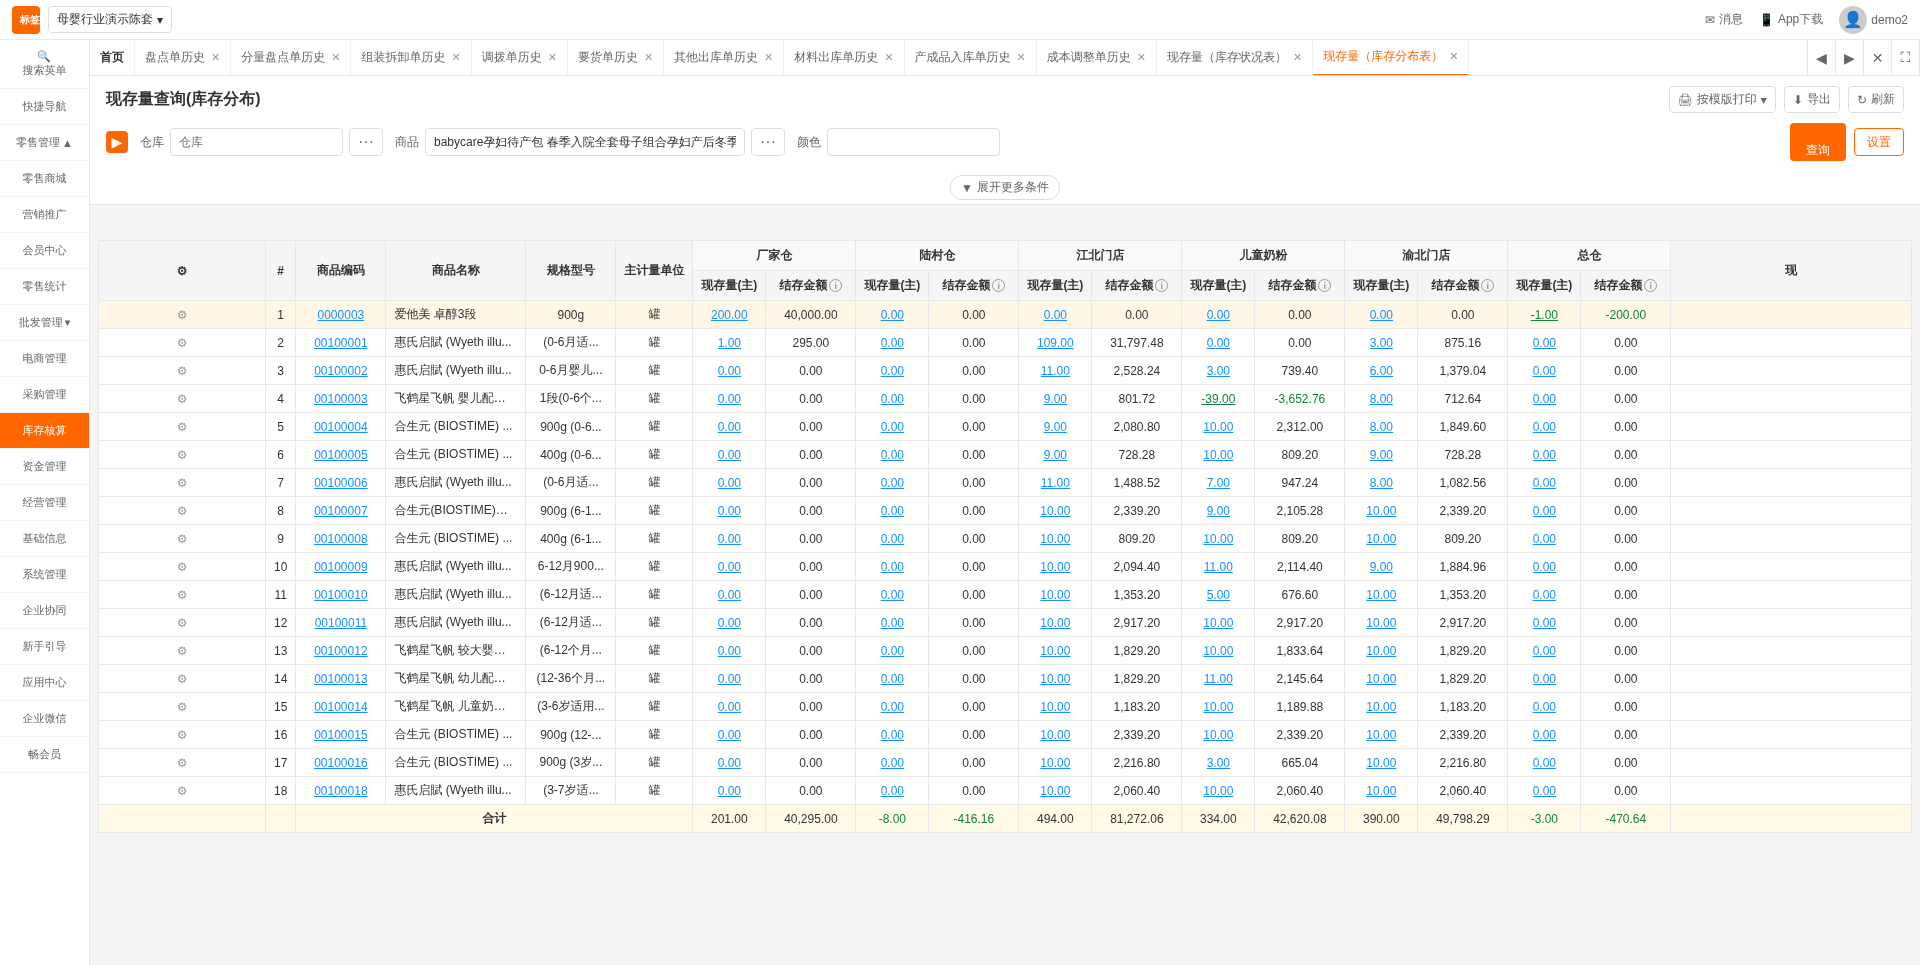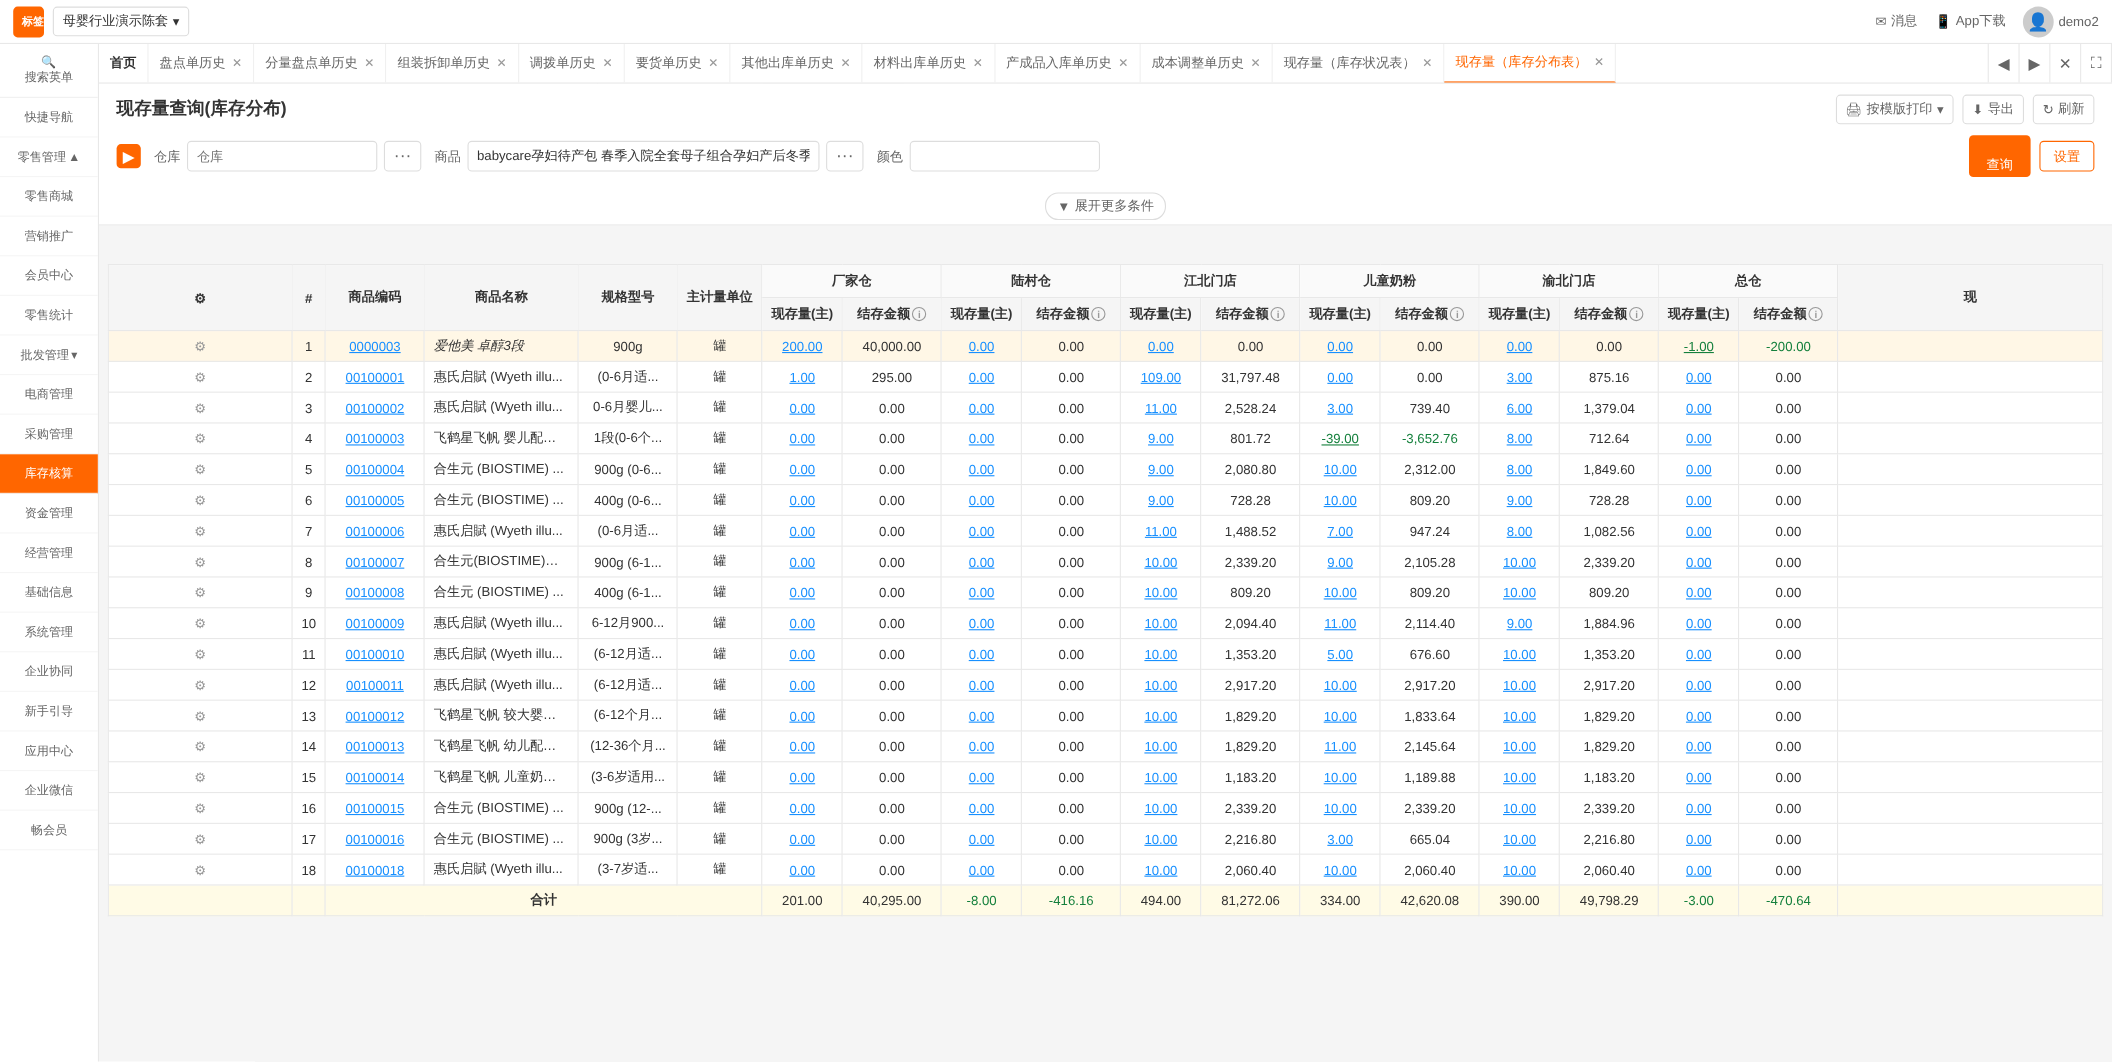--- a/index.html
+++ b/index.html
@@ -449,7 +449,7 @@
     <td style="text-align:center;cursor:pointer;color:#999;">⚙</td>
     <td>1</td>
     <td class="underline">0000003</td>
-    <td class="text-left" style="max-width:140px;overflow:hidden;text-overflow:ellipsis;font-style:italic;" title="爱他美 卓醇3段">爱他美 卓醇3段</td>
+    <td class="text-left" style="max-width:140px;overflow:hidden;text-overflow:ellipsis;" title="爱他美 卓醇3段">爱他美 卓醇3段</td>
     <td>900g</td>
     <td>罐</td>
     <td class="underline">200.00</td>

